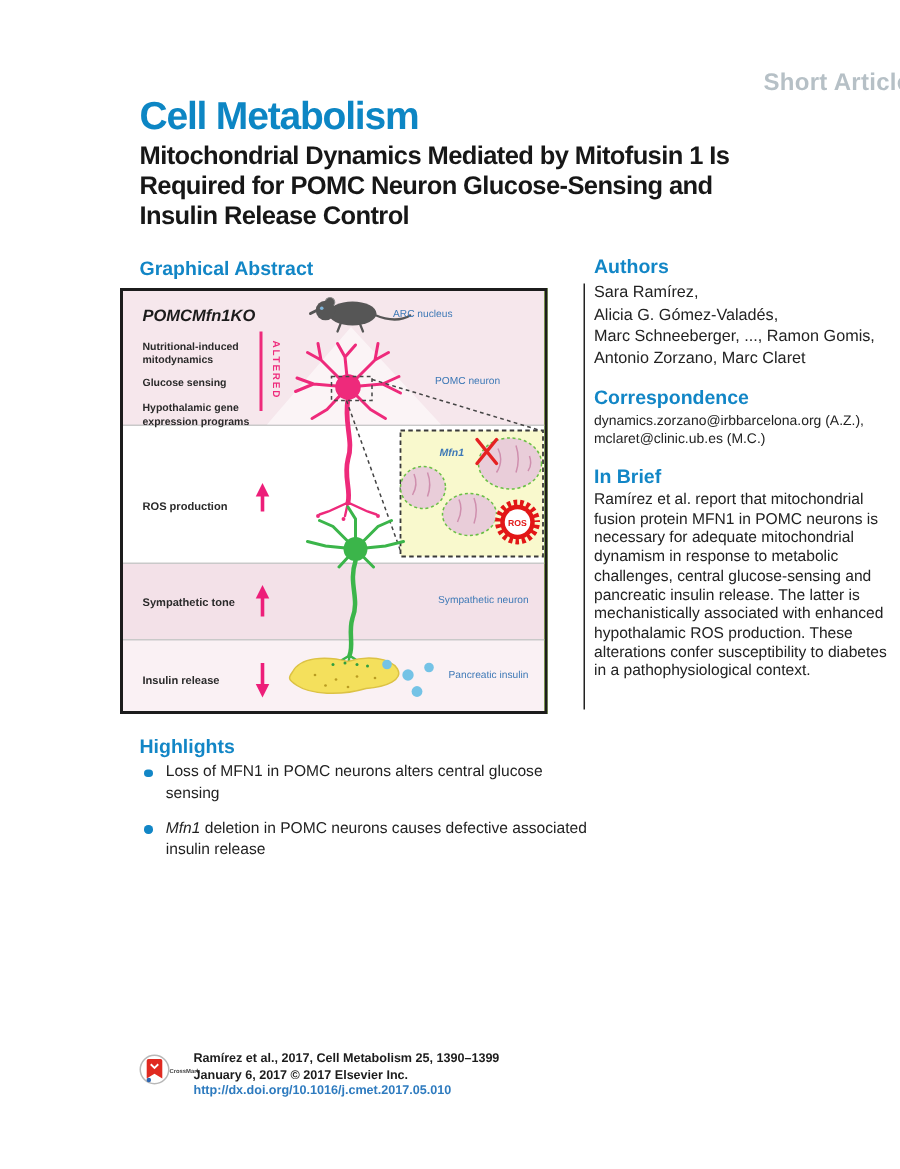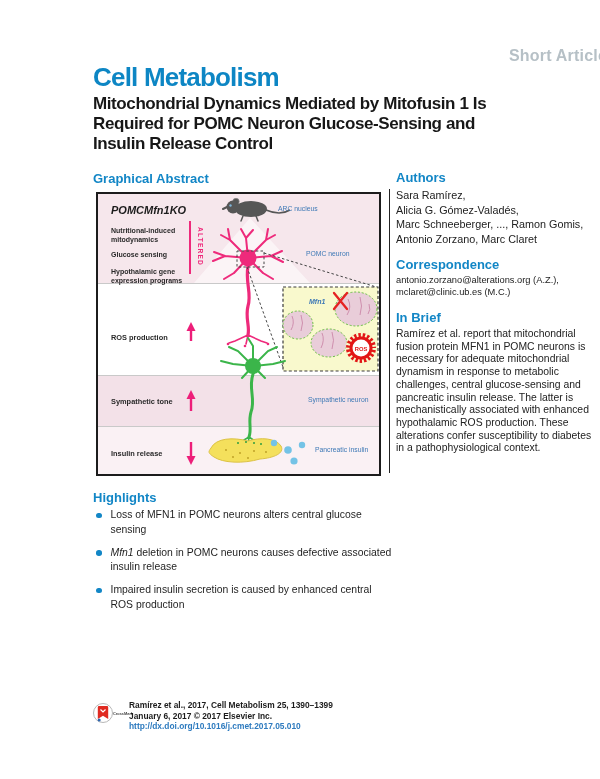--- a/index.html
+++ b/index.html
@@ -12,7 +12,7 @@
          color:#171717;letter-spacing:-.4px;}
   .sec-head{font-size:13px;font-weight:bold;color:#1286c6;}
   .ga-head{top:171px;left:49px;}
-  .figure{top:192px;left:52px;width:281px;height:280px;border:2.5px solid #1c1c1c;background:#84cc16;}
+  .figure{top:192px;left:36px;width:281px;height:280px;border:2.5px solid #1c1c1c;background:#84cc16;}
   .figure svg{display:block;}
   svg text{font-family:"Liberation Sans", sans-serif;}
   .authors-head{top:170px;left:352px;}

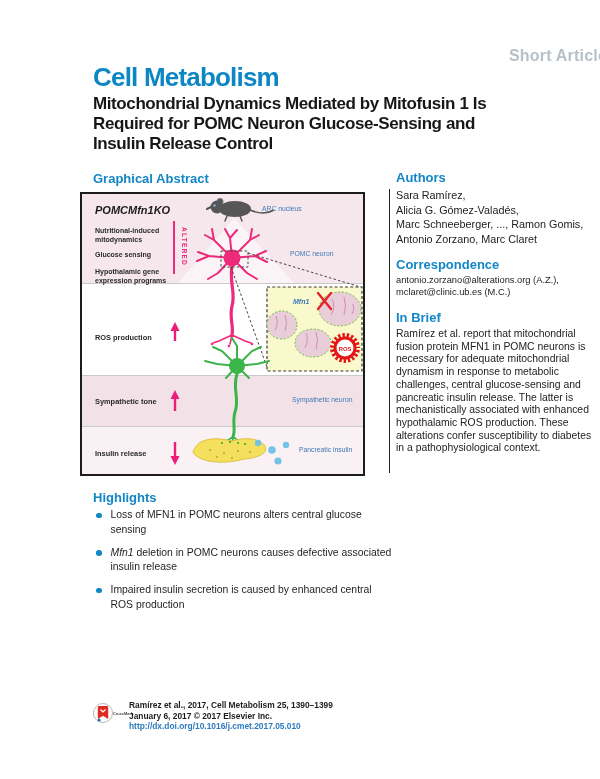--- a/index.html
+++ b/index.html
@@ -181,7 +181,7 @@
   </div>
   <div class="abs sec-head corr-head">Correspondence</div>
   <div class="abs emails">
-    <div><a href="#">antonio.zorzano@alterations.org (A.Z.),</a></div>
+    <div><a href="#">dynamics.zorzano@irbbarcelona.org (A.Z.),</a></div>
     <div><a href="#">mclaret@clinic.ub.es (M.C.)</a></div>
   </div>
   <div class="abs sec-head inbrief-head">In Brief</div>

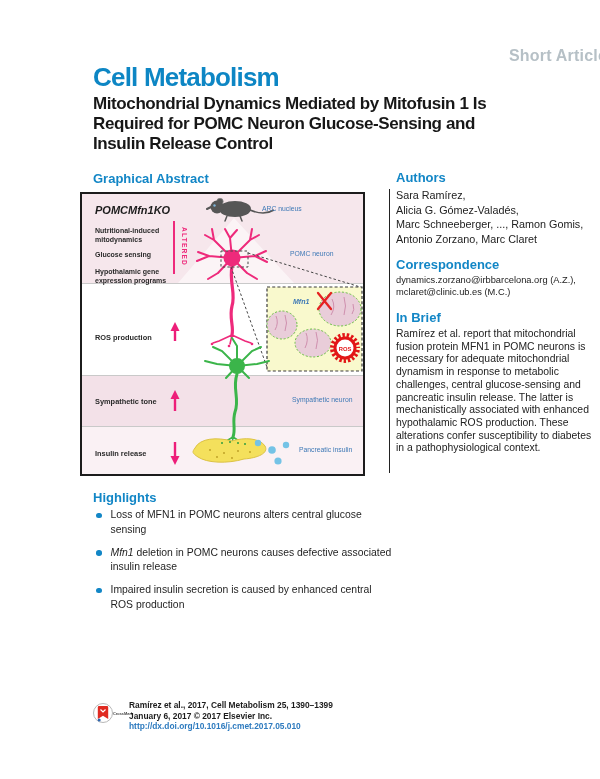--- a/index.html
+++ b/index.html
@@ -197,10 +197,6 @@
       <span class="dot"></span>
       <div class="hl-text"><i>Mfn1</i><span> deletion in POMC neurons causes defective associated insulin release</span></div>
     </div>
-    <div class="hl-item">
-      <span class="dot"></span>
-      <div class="hl-text"><i></i><span>Impaired insulin secretion is caused by enhanced central ROS production</span></div>
-    </div>
   </div>
 
   <div class="abs crossmark">

